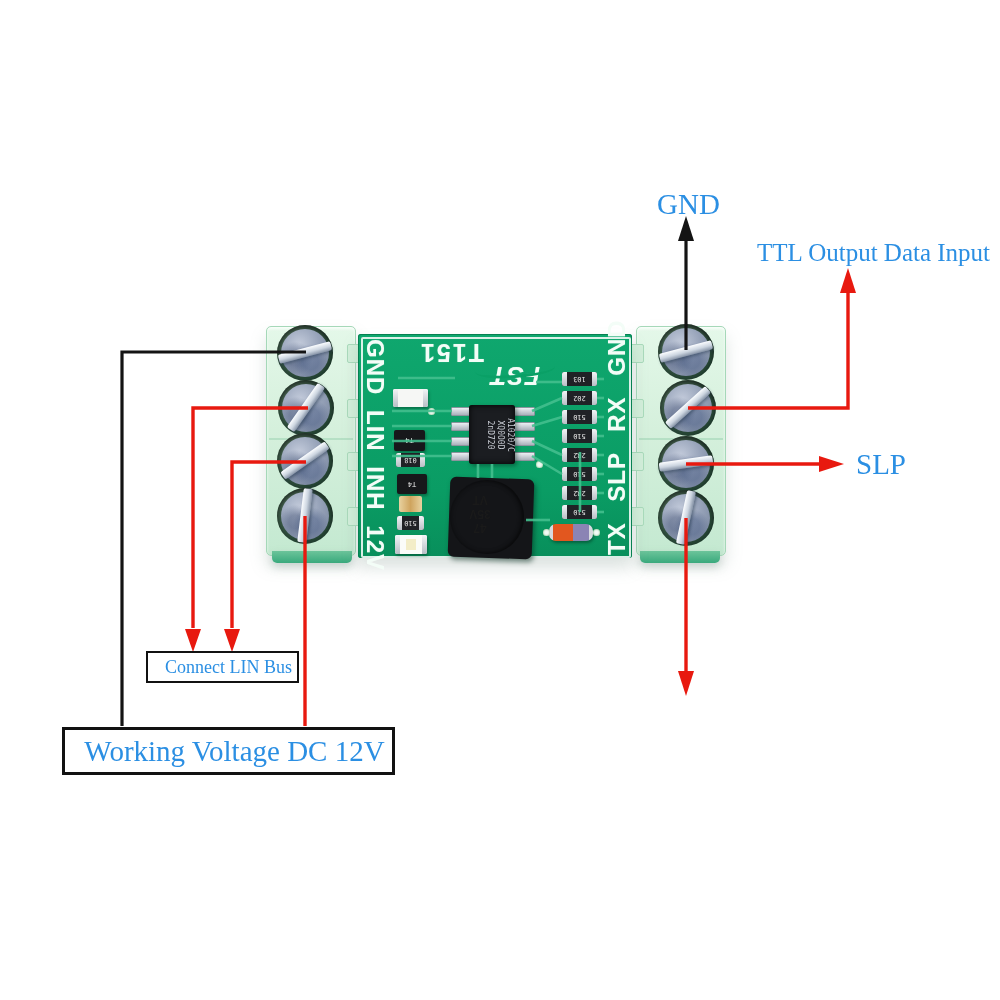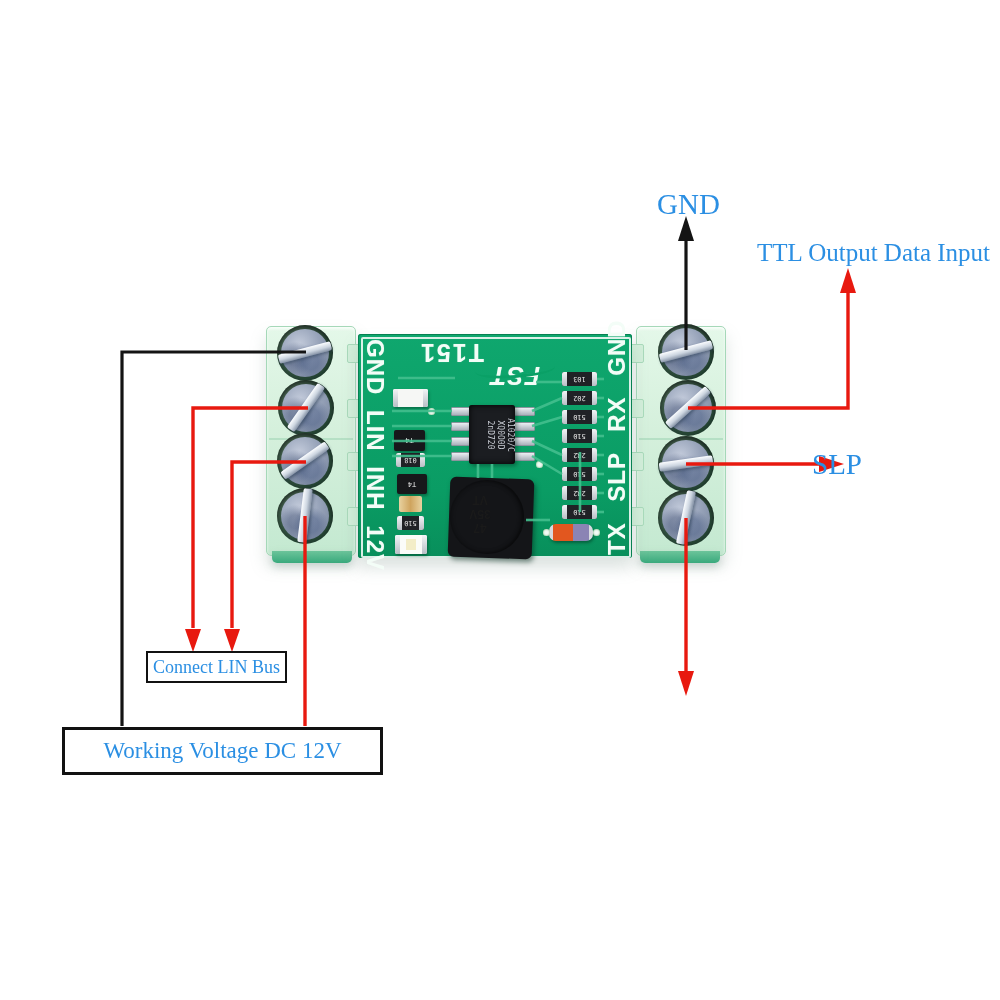--- a/index.html
+++ b/index.html
@@ -301,7 +301,7 @@
 
   <div class="lbl" style="left:657px;top:188px;font-size:29px;color:#2b8fe3;">GND</div>
   <div class="lbl" style="left:757px;top:239px;font-size:25px;color:#2b8fe3;">TTL Output Data Input</div>
-  <div class="lbl" style="left:812px;top:448px;font-size:29px;color:#2b8fe3;">SLP</div>
+  <div class="lbl" style="left:856px;top:448px;font-size:29px;color:#2b8fe3;">SLP</div>
 
   <div class="box" style="left:146px;top:651px;width:137px;height:28px;border:2px solid #111;">
     <span class="lbl" style="position:static;font-size:18px;color:#2b8fe3;">Connect LIN Bus</span>

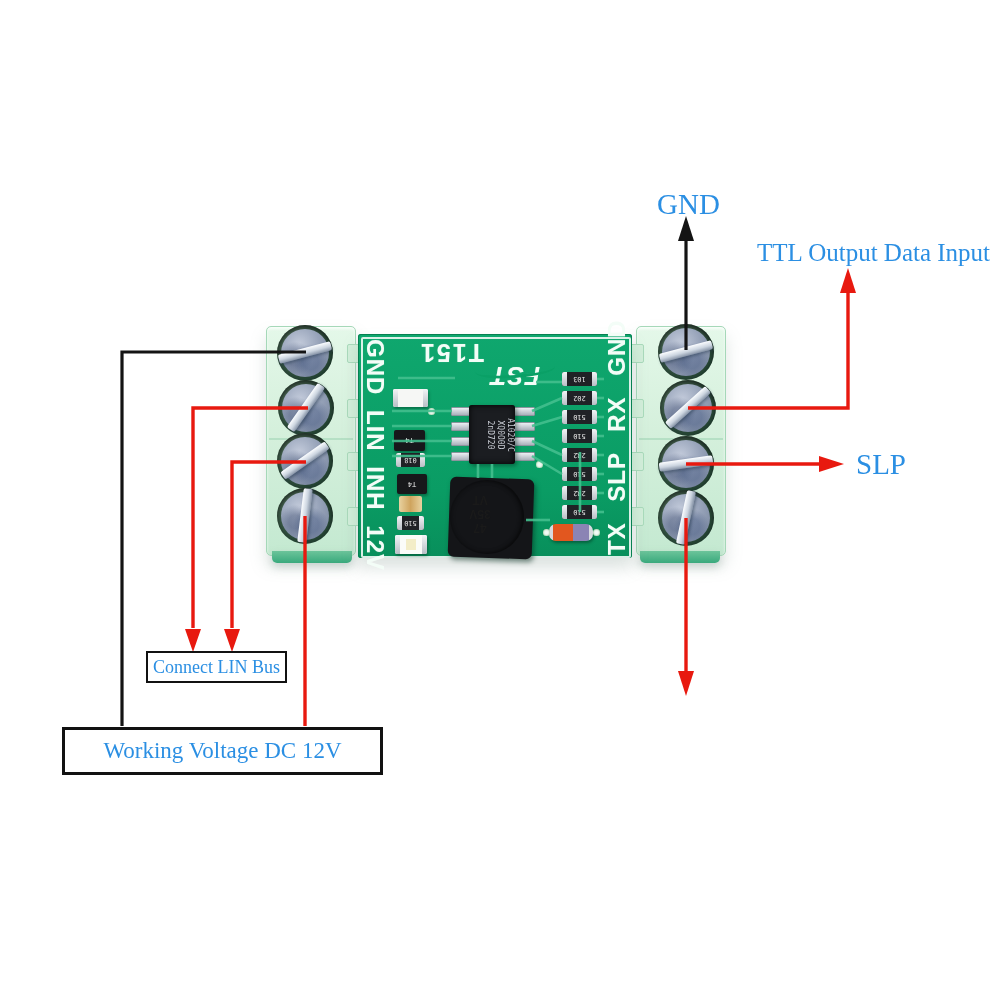--- a/index.html
+++ b/index.html
@@ -77,7 +77,7 @@
   .box{position:absolute;background:rgba(255,255,255,.92);display:flex;align-items:center;justify-content:center;}
 
   svg.wires{position:absolute;left:0;top:0;z-index:20;pointer-events:none;}
-  .lbl{z-index:21;} .box{z-index:21;}
+  .lbl{z-index:21;} .box{z-index:21;padding-left:12px;}
 </style>
 </head>
 <body>

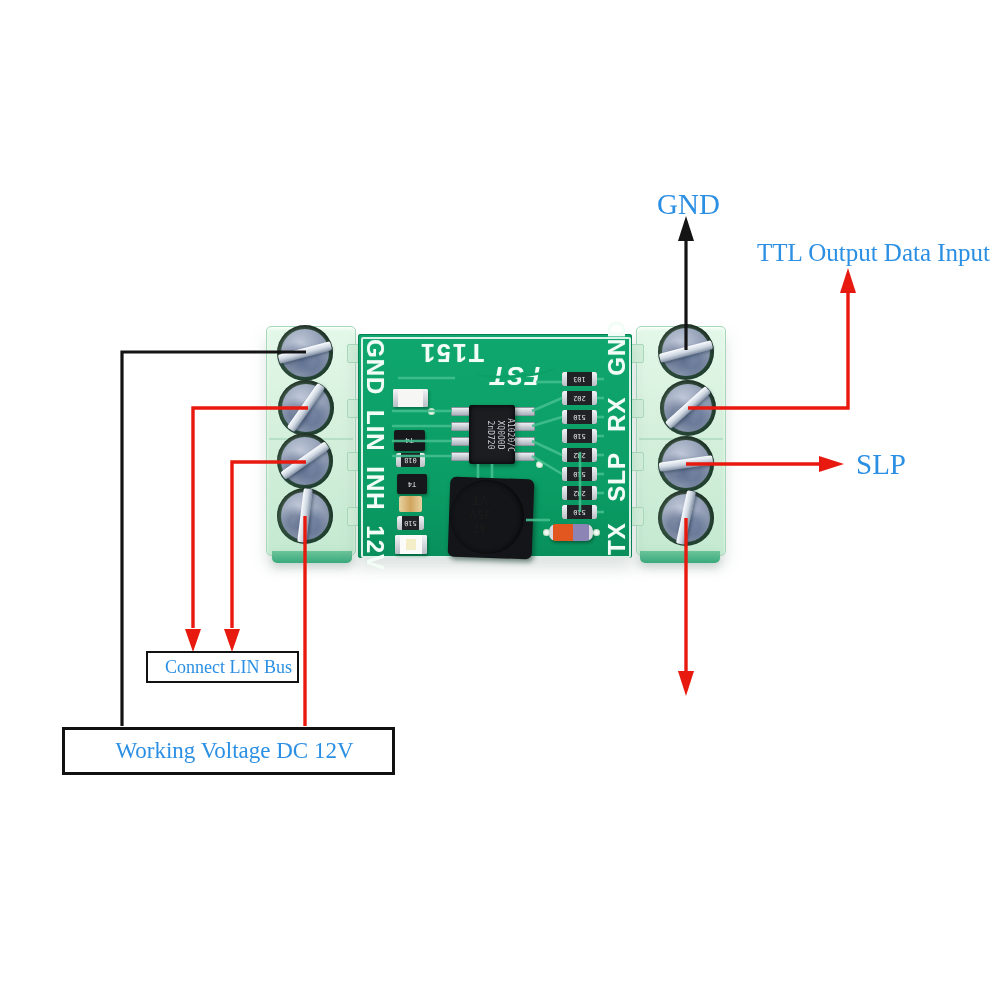--- a/index.html
+++ b/index.html
@@ -307,7 +307,7 @@
     <span class="lbl" style="position:static;font-size:18px;color:#2b8fe3;">Connect LIN Bus</span>
   </div>
   <div class="box" style="left:62px;top:727px;width:315px;height:42px;border:3px solid #111;">
-    <span class="lbl" style="position:static;font-size:23px;color:#2b8fe3;text-align:center;">Working Voltage DC 12V</span>
+    <span class="lbl" style="position:static;font-size:29px;color:#2b8fe3;text-align:center;">Working Voltage DC 12V</span>
   </div>
 
 </div>

